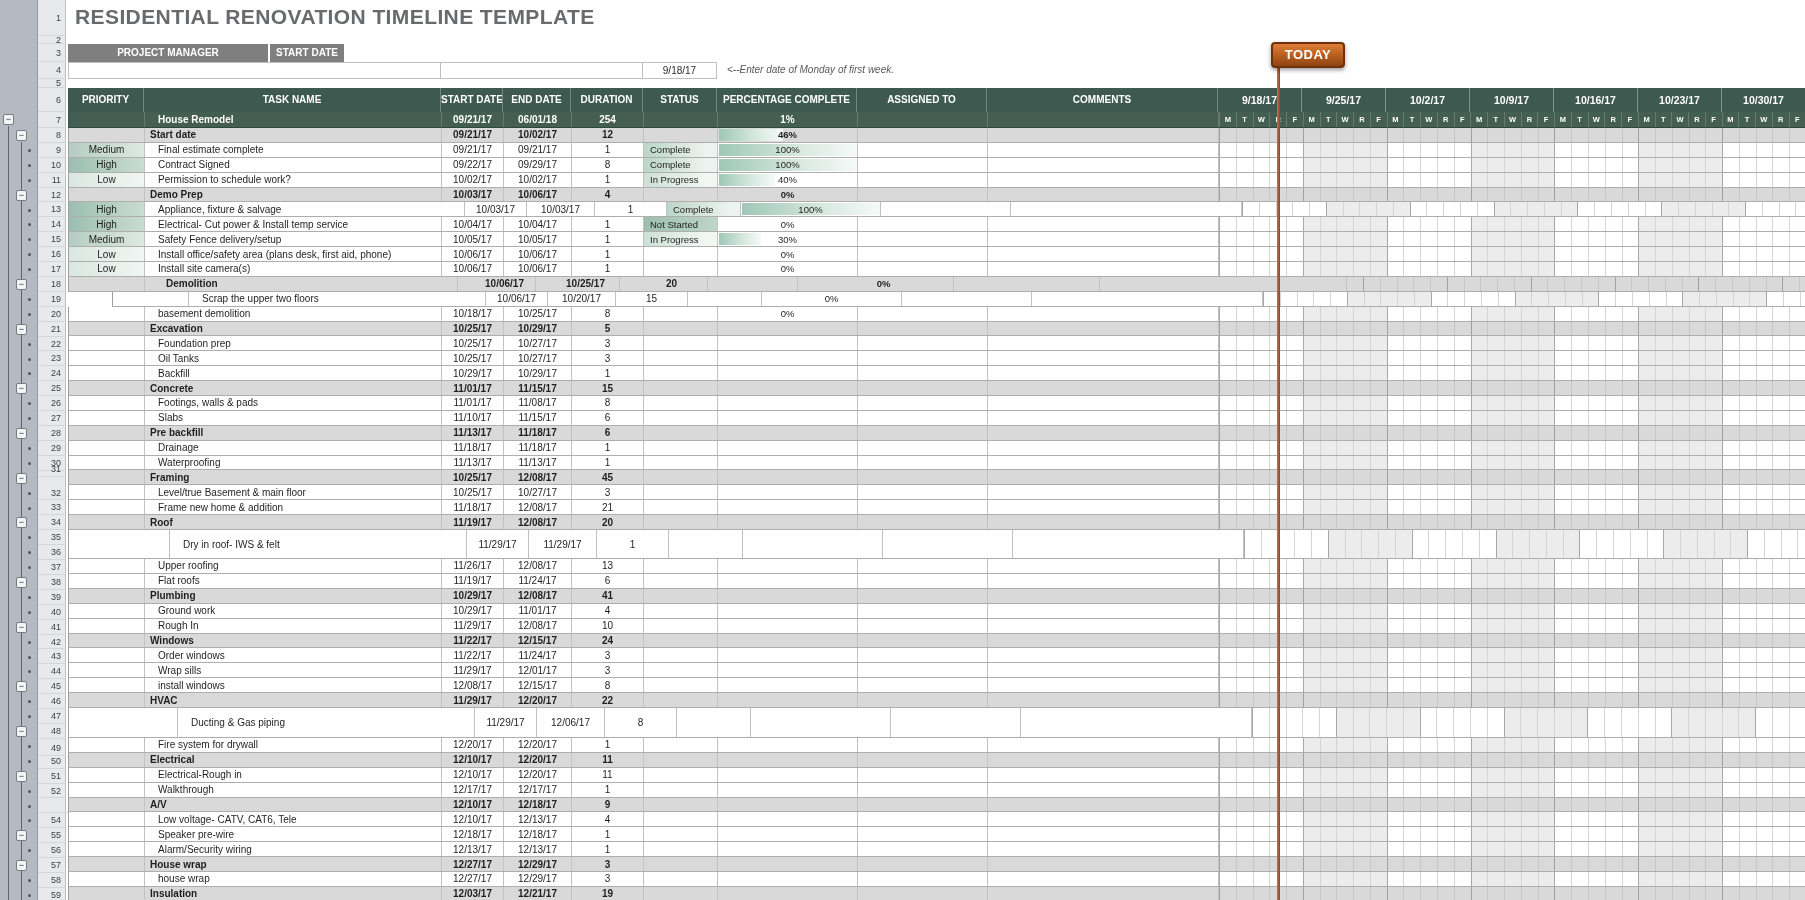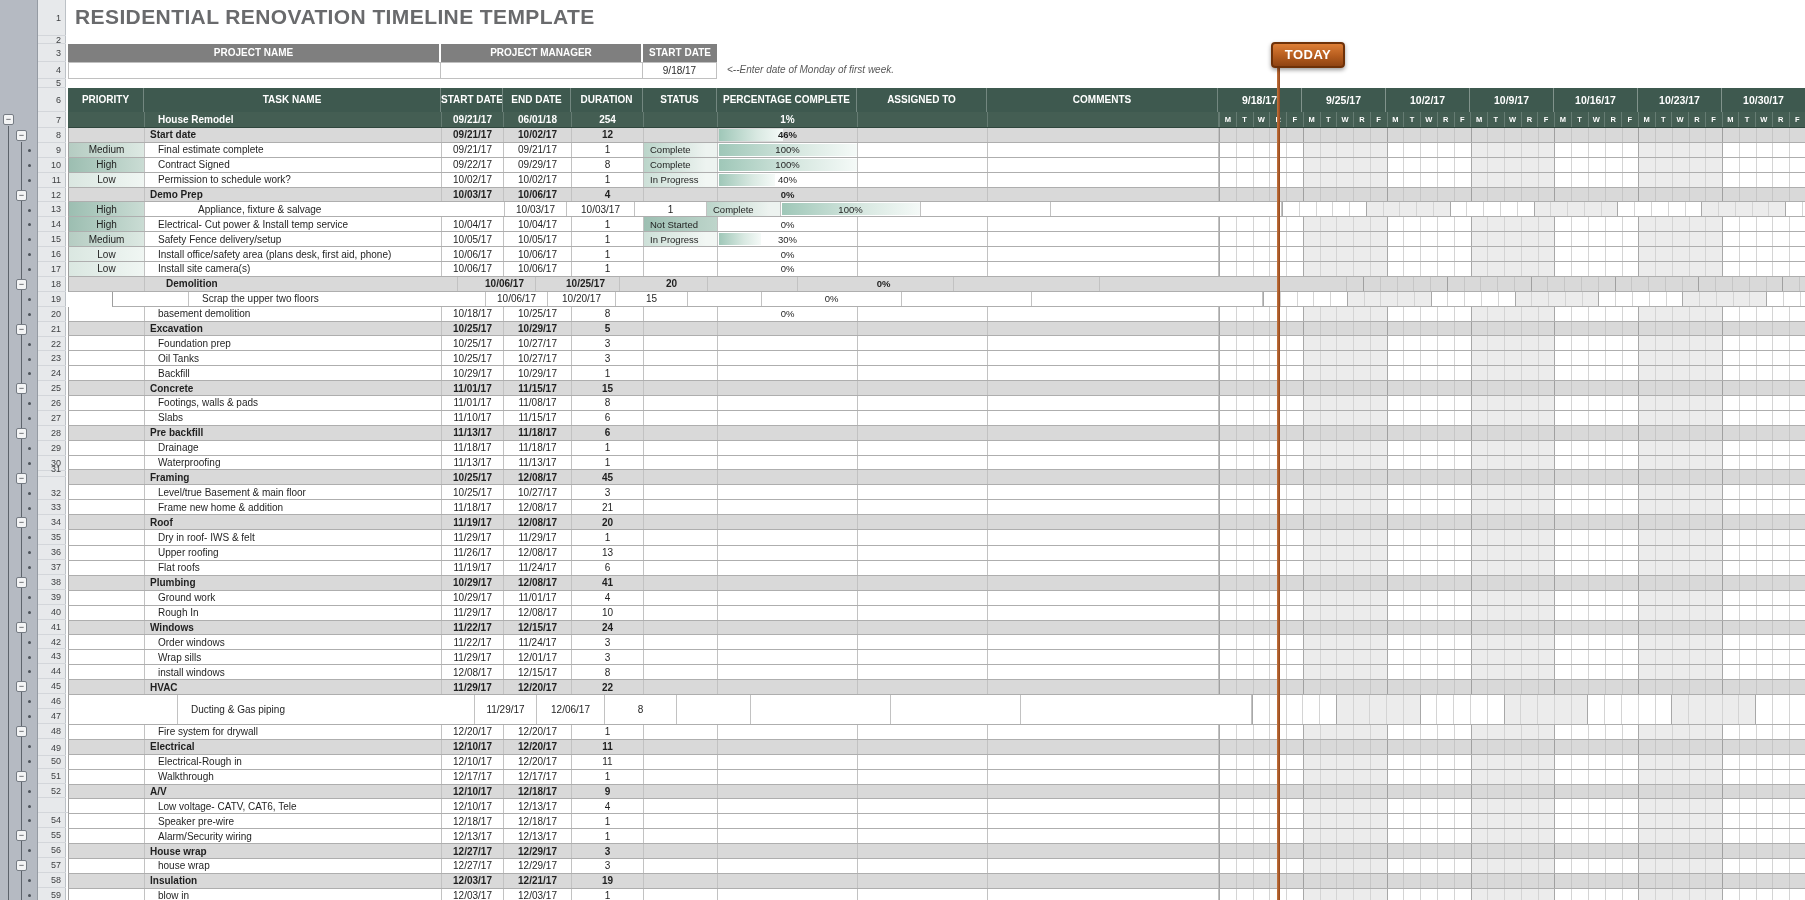--- a/index.html
+++ b/index.html
@@ -205,7 +205,6 @@
   <div class="title">RESIDENTIAL RENOVATION TIMELINE TEMPLATE</div>
 
   <div class="projrow">
-    <div class="pcell" style="width:373px">PROJECT NAME</div>
     <div class="pcell" style="width:202px">PROJECT MANAGER</div>
     <div class="pcell" style="width:74px; border-right:none">START DATE</div>
   </div>

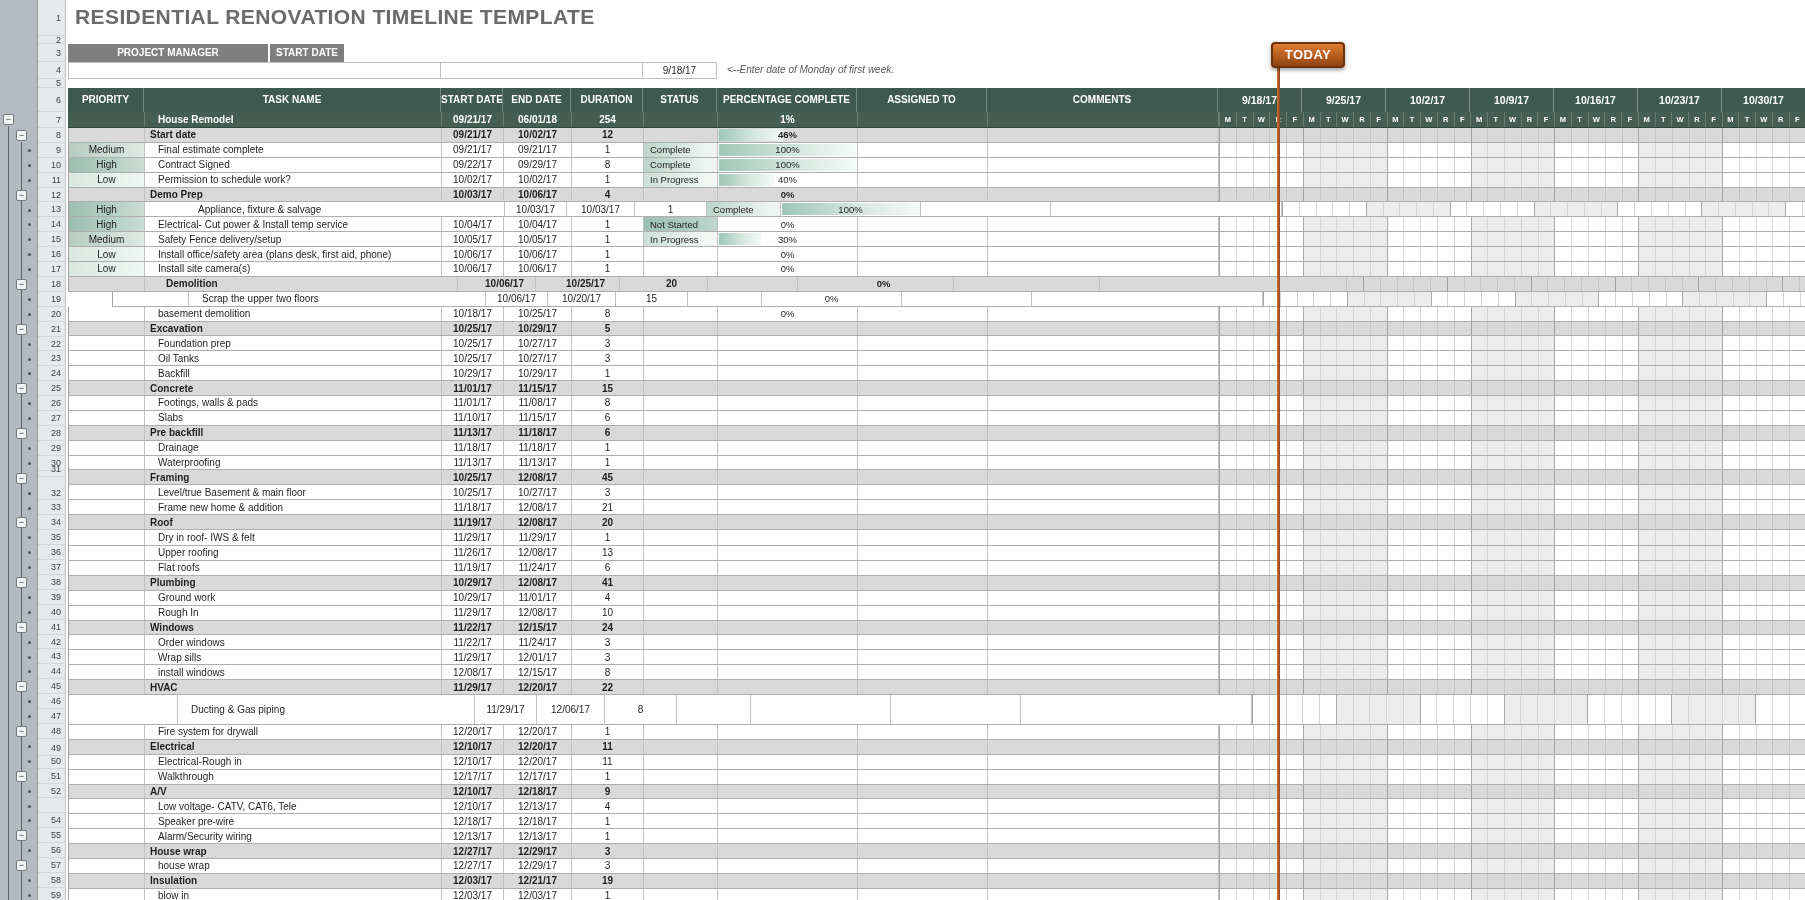--- a/index.html
+++ b/index.html
@@ -362,7 +362,7 @@
       </div>
       <div class="r taskrow" style="height: 14.9px;">
         <div class="c ctr pr-high" style="width: 76px;">High</div>
-        <div class="c task" style="width: 320px; margin-left: 40px;">Appliance, fixture &amp; salvage</div>
+        <div class="c task" style="width: 320px;">Appliance, fixture &amp; salvage</div>
         <div class="c ctr" style="width: 62px;">10/03/17</div>
         <div class="c ctr" style="width: 68px;">10/03/17</div>
         <div class="c ctr" style="width: 72px;">1</div>

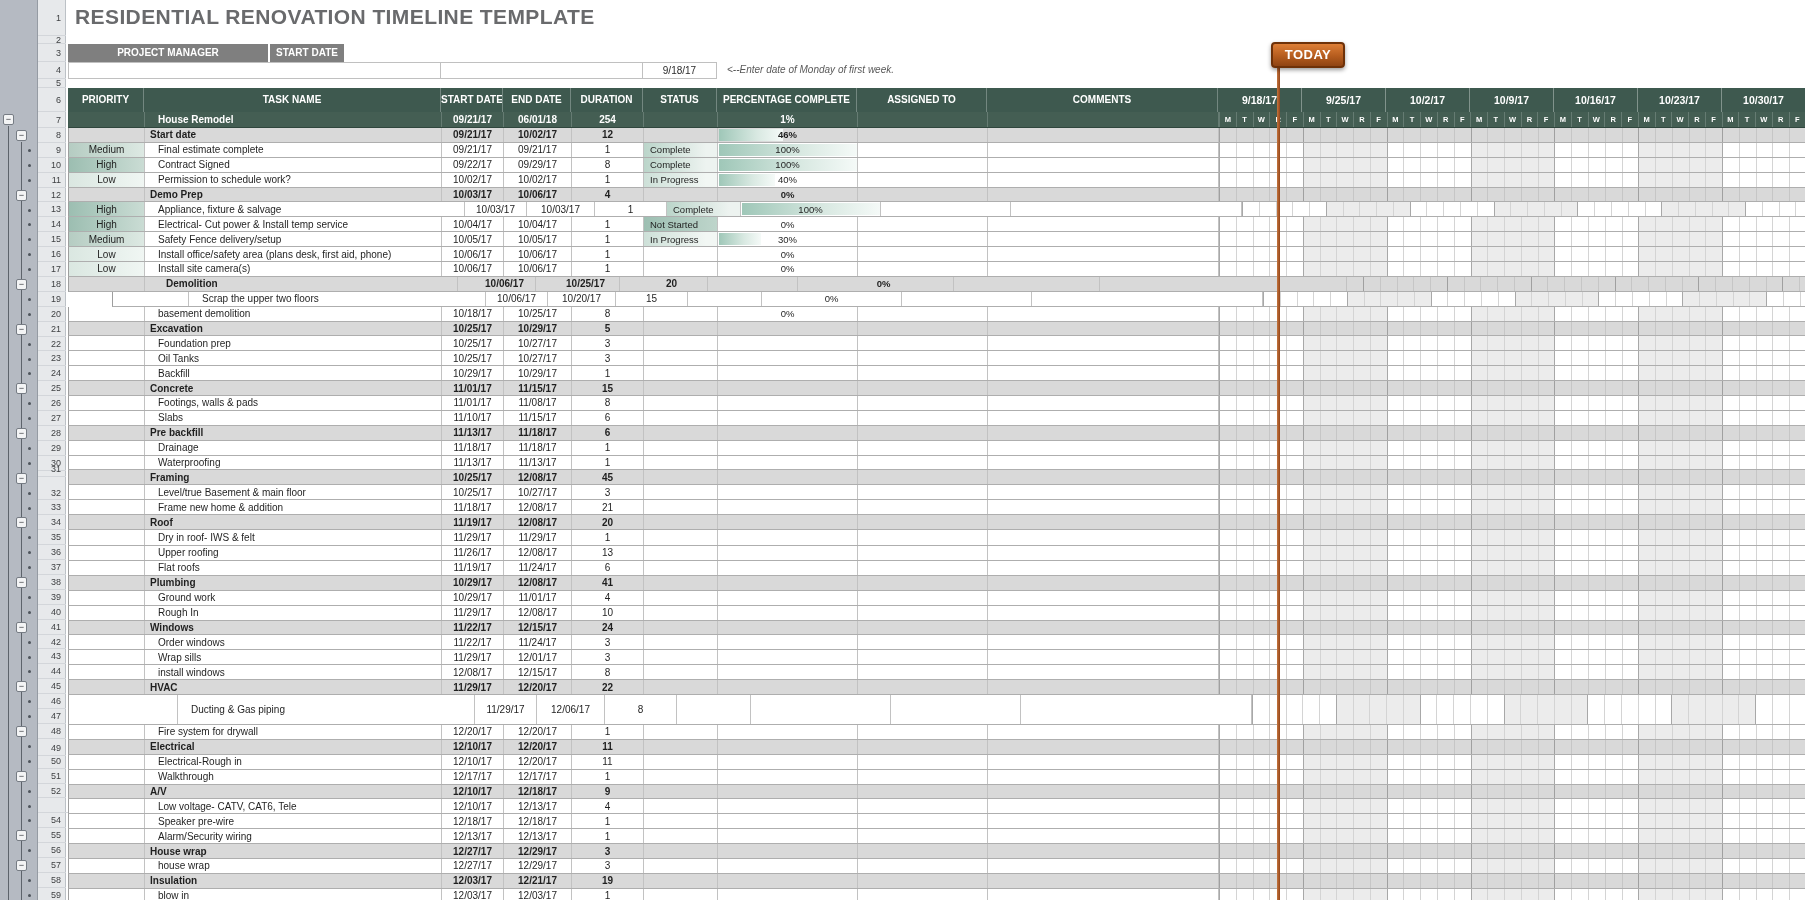--- a/index.html
+++ b/index.html
@@ -670,7 +670,7 @@
         <div class="c" style="width: 231px;"></div>
         <div class="c gantt"></div>
       </div>
-      <div class="r taskrow" style="height: 16px;">
+      <div class="r taskrow" style="height: 29px; padding-left: 25px;">
         <div class="c ctr" style="width: 76px;"></div>
         <div class="c task" style="width: 297px;">Dry in roof- IWS &amp; felt</div>
         <div class="c ctr" style="width: 62px;">11/29/17</div>

